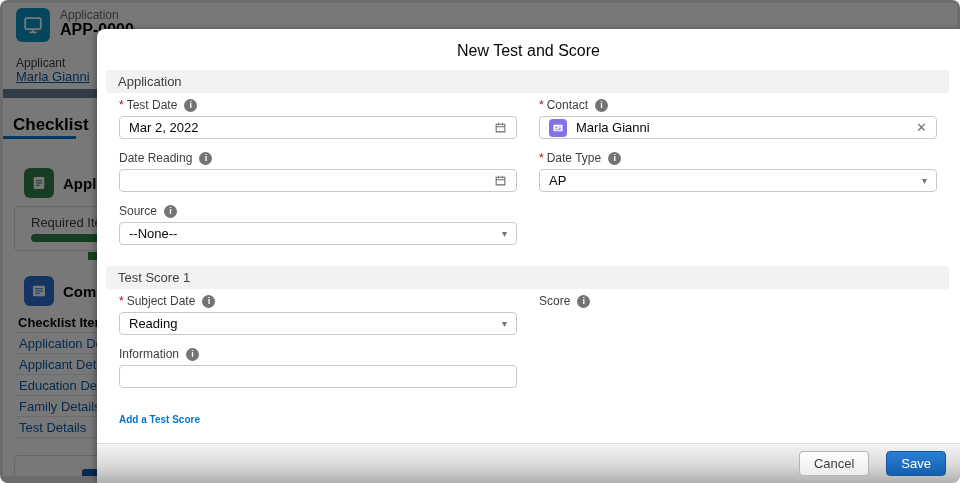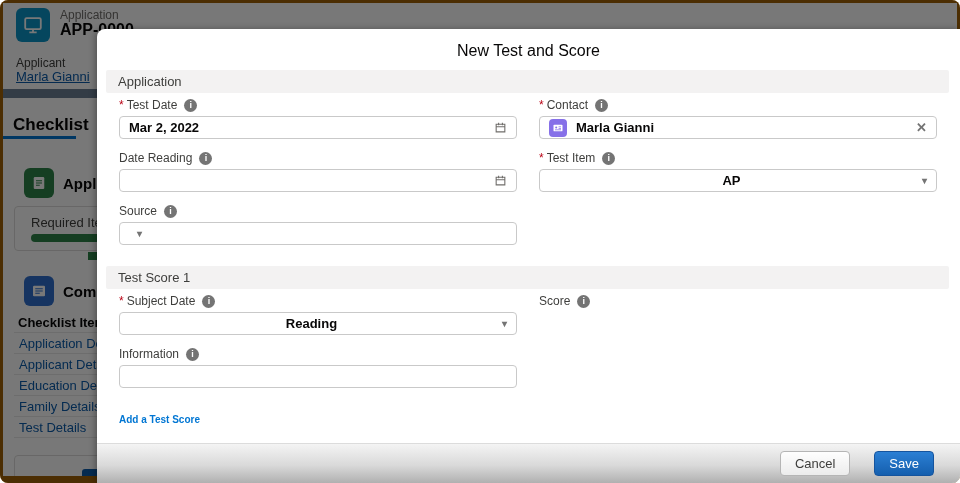--- a/index.html
+++ b/index.html
@@ -4,7 +4,7 @@
 <style>
   * { margin:0; padding:0; box-sizing:border-box; }
   body { font-family:"Liberation Sans", sans-serif; background:#fff; }
-  .frame { position:relative; width:960px; height:483px; background:#a16207; border-radius:8px; overflow:hidden; }
+  .frame { position:relative; width:960px; height:483px; background:#e5e5e5; border-radius:8px; overflow:hidden; }
   .page { position:absolute; left:3px; top:3px; right:3px; bottom:7px; background:#fff; overflow:hidden; }
 
   

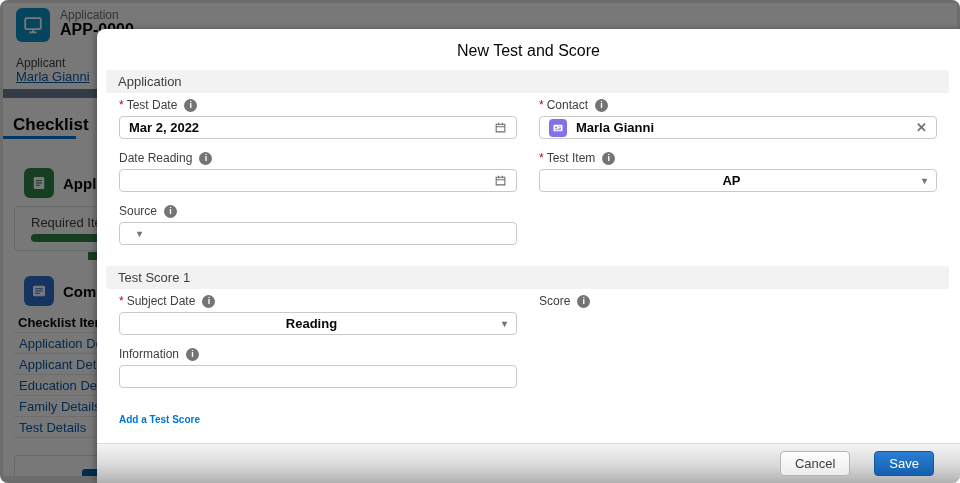--- a/index.html
+++ b/index.html
@@ -44,7 +44,7 @@
   .field-label { display:flex; align-items:center; font-size:12px; color:#3e3e3c; margin-bottom:4px; }
   .req-mark { color:#ba0517; margin-right:3px; font-size:12px; }
   .info-icon { width:13px; height:13px; border-radius:50%; background:#747474; color:#fff; font-size:9px; font-weight:700; display:inline-flex; align-items:center; justify-content:center; margin-left:7px; cursor:pointer; }
-  .input { height:23px; border:1px solid #c9c9c9; border-radius:4px; background:#fff; display:flex; align-items:center; padding:0 9px; font-size:13px; color:#080707; cursor:text;font-weight:bold; }
+  .input { height:23px; border:1px solid #c9c9c9; border-radius:4px; background:#fff; display:flex; align-items:center; padding:0 9px; font-size:13px; color:#080707; cursor:text; }
   .input .val { flex:1; white-space:nowrap; overflow:hidden; }
   .combobox { cursor:pointer;text-align:center; }
   .chevron { color:#747474; font-size:10px; margin-left:8px; }

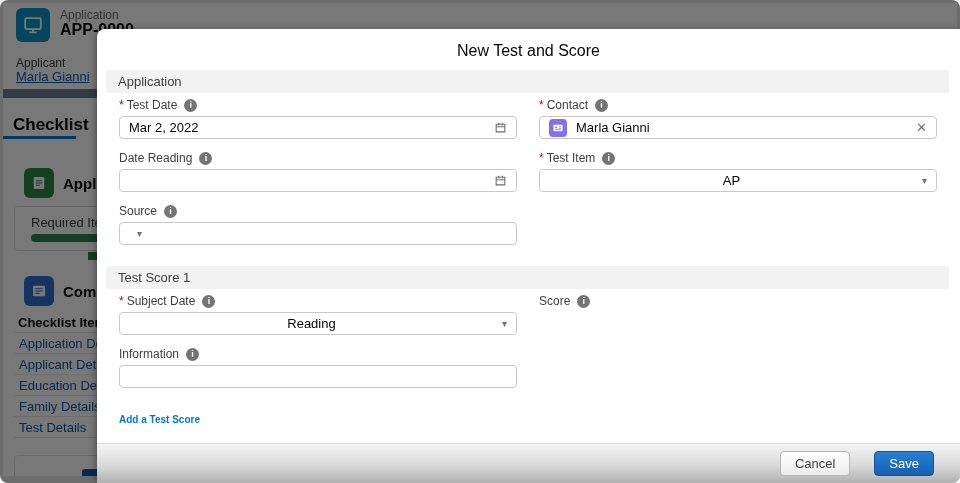--- a/index.html
+++ b/index.html
@@ -179,7 +179,7 @@
       <div class="field">
         <div class="field-label">
           <span class="req-mark">*</span>
-          <span>Test Item</span>
+          <span>Date Type</span>
           <span class="info-icon">i</span>
         </div>
         <div class="input combobox">

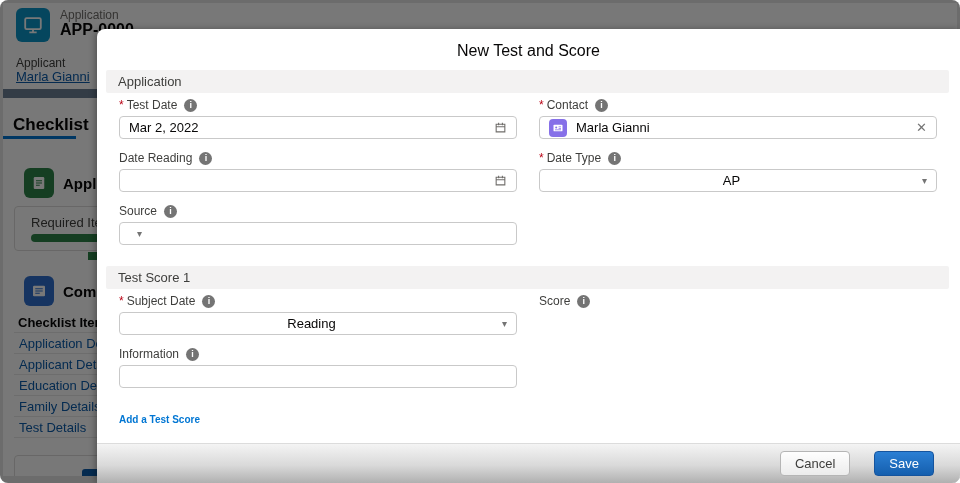--- a/index.html
+++ b/index.html
@@ -46,7 +46,7 @@
   .info-icon { width:13px; height:13px; border-radius:50%; background:#747474; color:#fff; font-size:9px; font-weight:700; display:inline-flex; align-items:center; justify-content:center; margin-left:7px; cursor:pointer; }
   .input { height:23px; border:1px solid #c9c9c9; border-radius:4px; background:#fff; display:flex; align-items:center; padding:0 9px; font-size:13px; color:#080707; cursor:text; }
   .input .val { flex:1; white-space:nowrap; overflow:hidden; }
-  .combobox { cursor:pointer;text-align:center; }
+  .combobox { cursor:pointer; }
   .chevron { color:#747474; font-size:10px; margin-left:8px; }
   .close-x { color:#747474; font-size:13px; margin-left:8px; cursor:pointer; }
   .contact-chip { width:18px; height:18px; border-radius:4px; background:#8670e8; display:flex; align-items:center; justify-content:center; margin-right:9px; flex:none; }

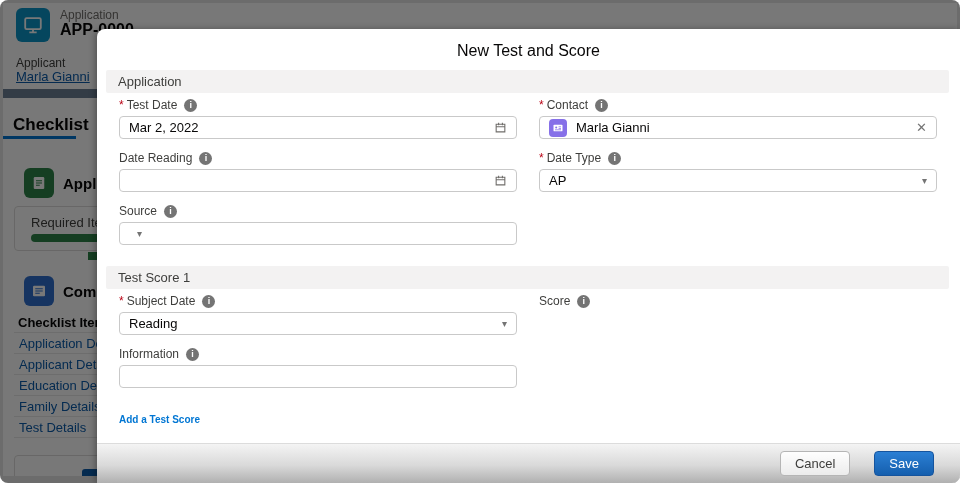--- a/index.html
+++ b/index.html
@@ -194,6 +194,7 @@
           <span class="info-icon">i</span>
         </div>
         <div class="input combobox">
+          <span class="val">--None--</span>
           <span class="chevron">▾</span>
         </div>
       </div>

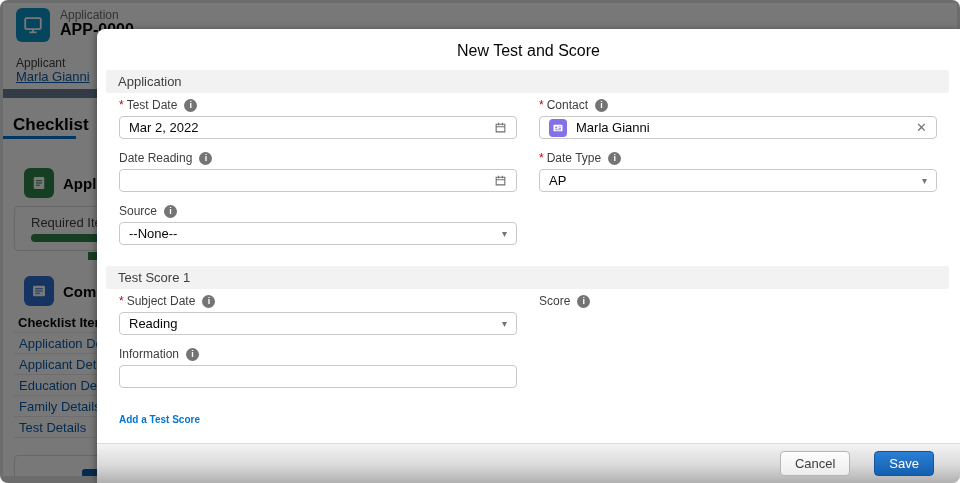--- a/index.html
+++ b/index.html
@@ -52,7 +52,7 @@
   .contact-chip { width:18px; height:18px; border-radius:4px; background:#8670e8; display:flex; align-items:center; justify-content:center; margin-right:9px; flex:none; }
   .icon-btn { display:flex; align-items:center; margin-left:8px; cursor:pointer; }
   .add-link { display:inline-block; margin:14px 0 0 22px; font-size:10px; font-weight:700; color:#0176d3; cursor:pointer; }
-  .modal-footer { position:absolute; left:0; right:0; bottom:0; height:40px; background:linear-gradient(180deg,#f4f4f4 0%,#d9d9d9 55%,#b0b0b0 100%); border-top:1px solid #dcdcdc; display:flex; align-items:center; justify-content:flex-end; padding-right:26px; gap:24px; }
+  .modal-footer { position:absolute; left:0; right:0; bottom:0; height:40px; background:linear-gradient(180deg,#f4f4f4 0%,#d9d9d9 55%,#b0b0b0 100%); border-top:1px solid #dcdcdc; display:flex; align-items:center; justify-content:flex-end; padding-right:14px; gap:17px; }
   .btn { font-family:"Liberation Sans", sans-serif; font-size:13px; border-radius:4px; padding:4px 14px; cursor:pointer; }
   .btn-cancel { border:1px solid #b5b5b5; background:linear-gradient(#fefefe,#ececec); color:#3e3e3c; }
   .btn-save { border:1px solid #15549e; background:linear-gradient(#2b7fd4,#155fae); color:#fff; }

